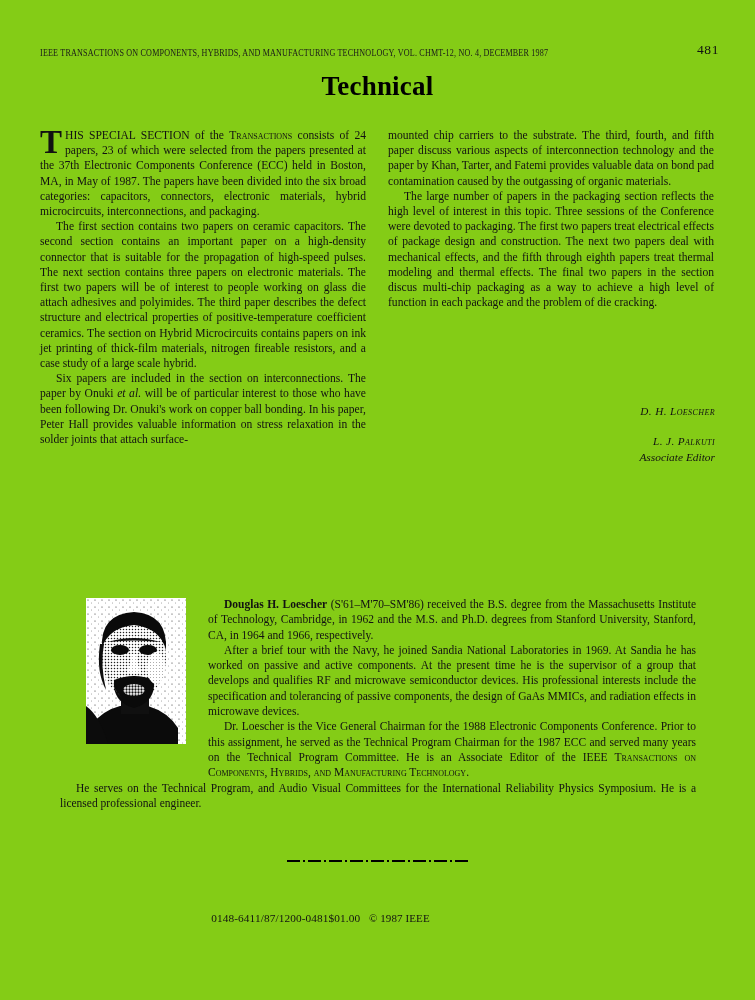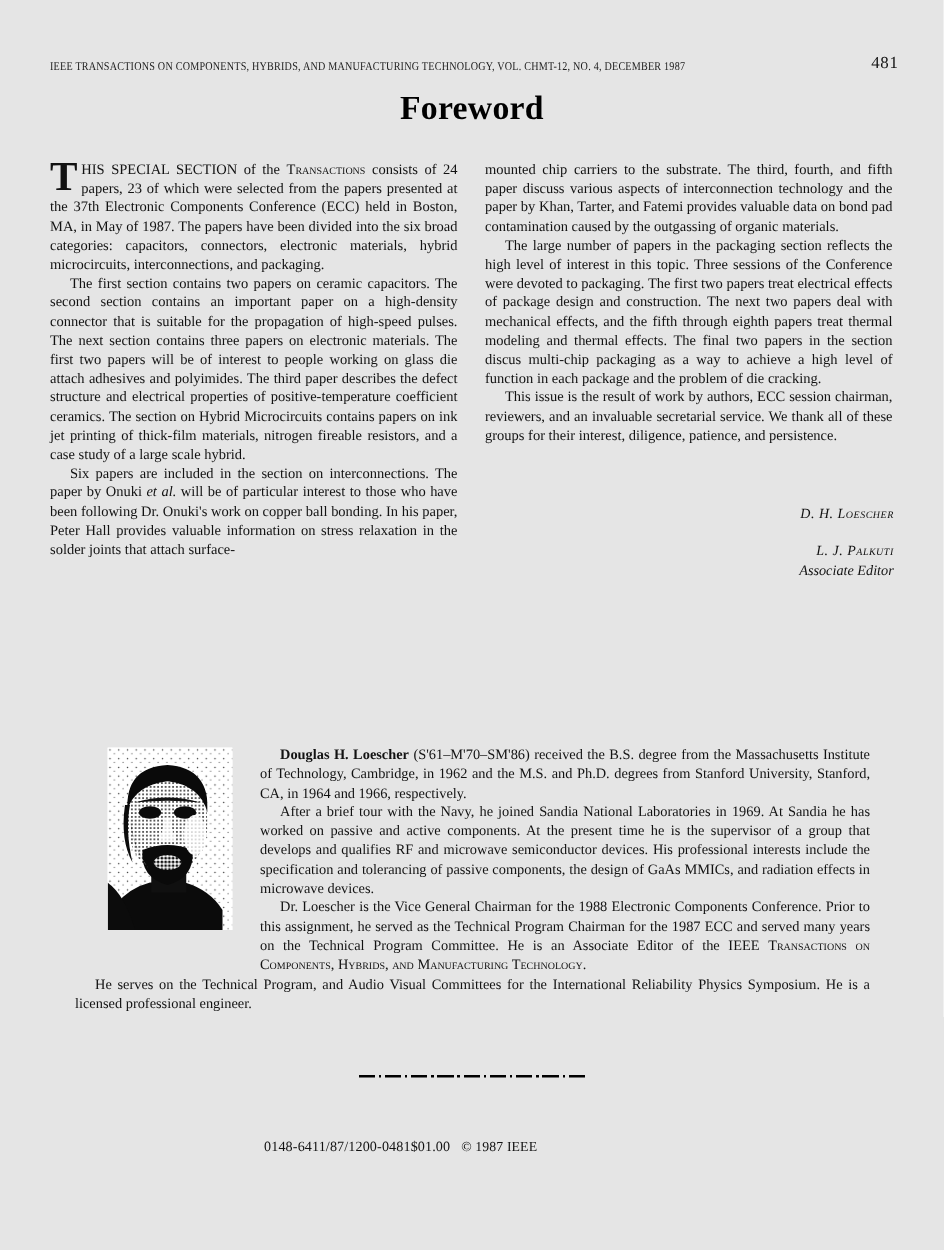--- a/index.html
+++ b/index.html
@@ -18,7 +18,7 @@
   .page {
     position: absolute;
     inset: 0;
-    background: #e5e5e5;
+    background: #84cc16;
   }
 
   

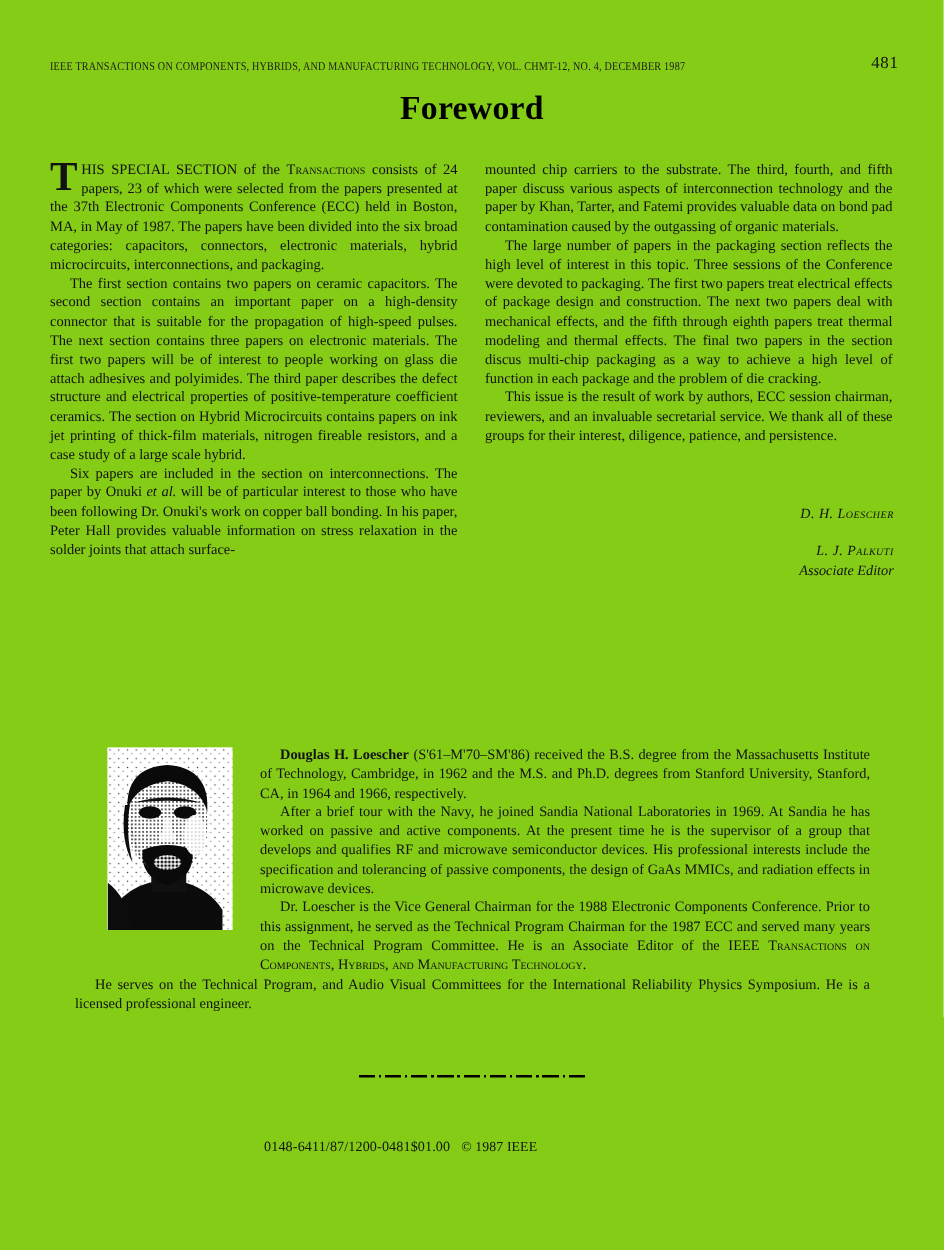--- a/index.html
+++ b/index.html
@@ -205,7 +205,7 @@
     <div class="folio">481</div>
   </div>
 
-  <div class="title">Foreword</div>
+  <div class="title">Technical</div>
 
   <div class="cols">
 

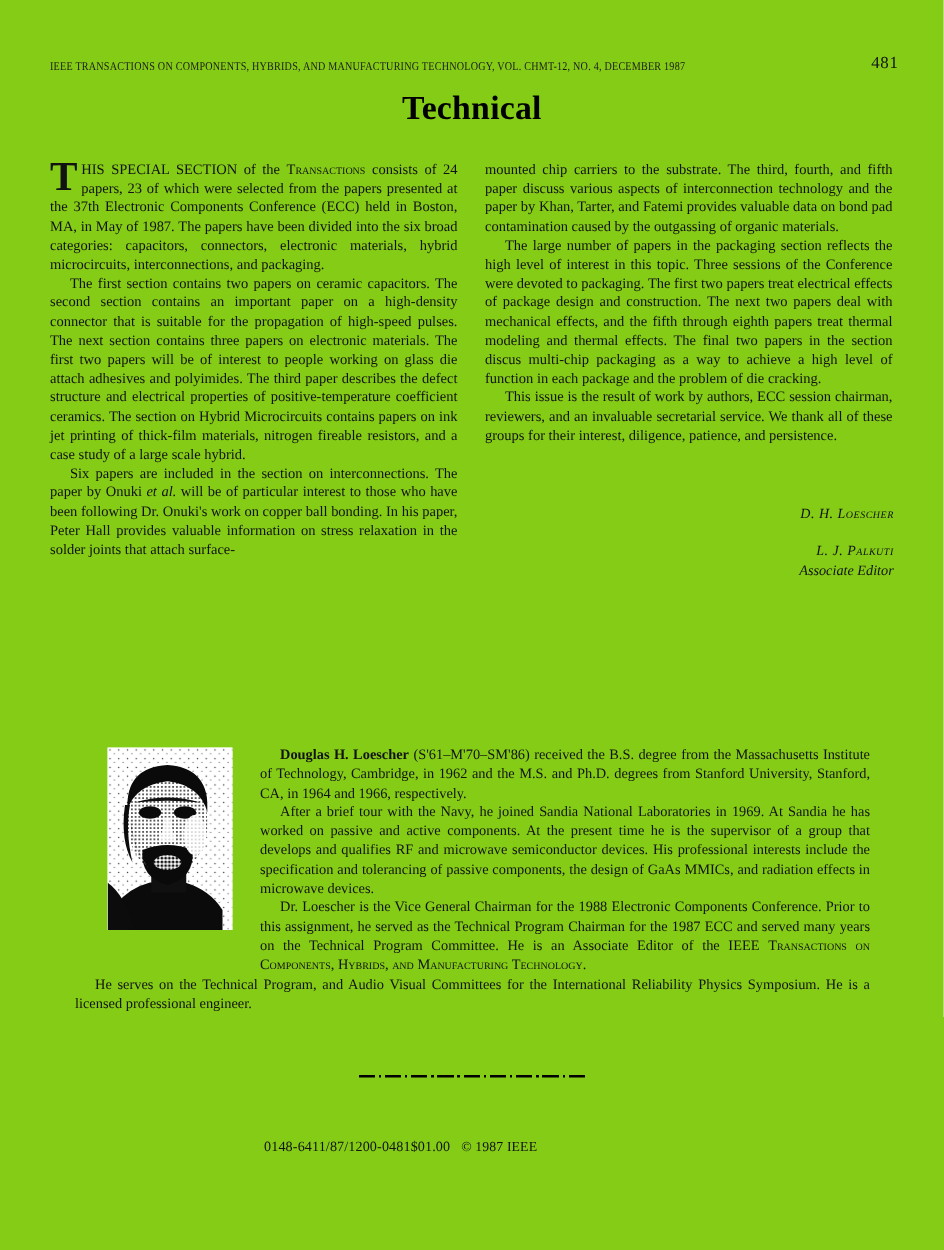--- a/index.html
+++ b/index.html
@@ -218,7 +218,6 @@
     <div class="col">
       <p class="first">mounted chip carriers to the substrate. The third, fourth, and fifth paper discuss various aspects of interconnection technology and the paper by Khan, Tarter, and Fatemi provides valuable data on bond pad contamination caused by the outgassing of organic materials.</p>
       <p>The large number of papers in the packaging section reflects the high level of interest in this topic. Three sessions of the Conference were devoted to packaging. The first two papers treat electrical effects of package design and construction. The next two papers deal with mechanical effects, and the fifth through eighth papers treat thermal modeling and thermal effects. The final two papers in the section discus multi-chip packaging as a way to achieve a high level of function in each package and the problem of die cracking.</p>
-      <p>This issue is the result of work by authors, ECC session chairman, reviewers, and an invaluable secretarial service. We thank all of these groups for their interest, diligence, patience, and persistence.</p>
     </div>
 
   </div>

